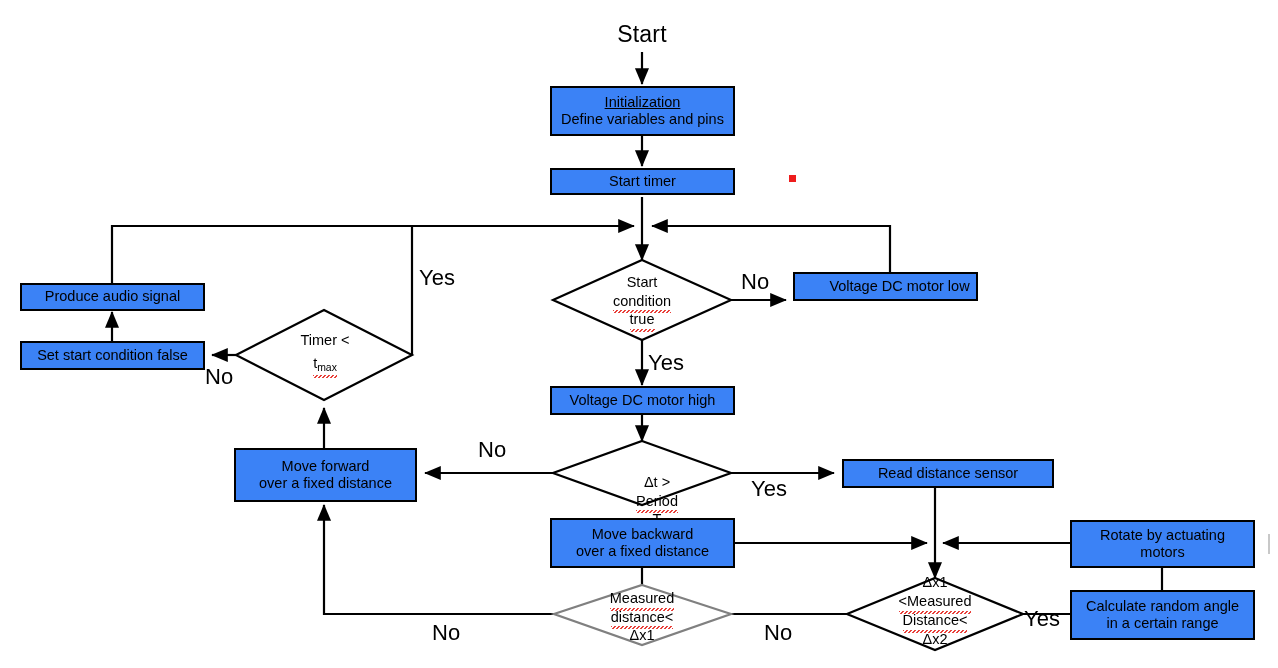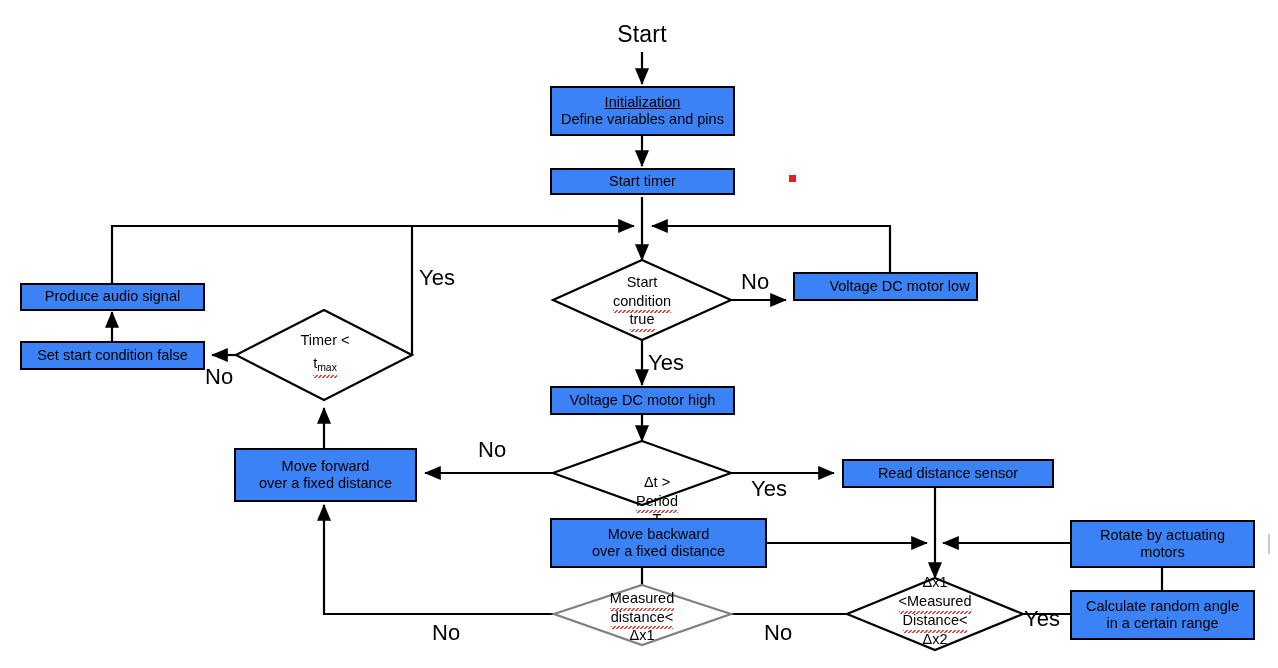--- a/index.html
+++ b/index.html
@@ -218,7 +218,7 @@
     <span>Read distance sensor</span>
   </div>
 
-  <div class="node box" style="left:550px; top:518px; width:217px; height:50px; flex-direction:column;">
+  <div class="node box" style="left:550px; top:518px; width:185px; height:50px; flex-direction:column;">
     <span>Move backward</span>
     <span>over a fixed distance</span>
   </div>

